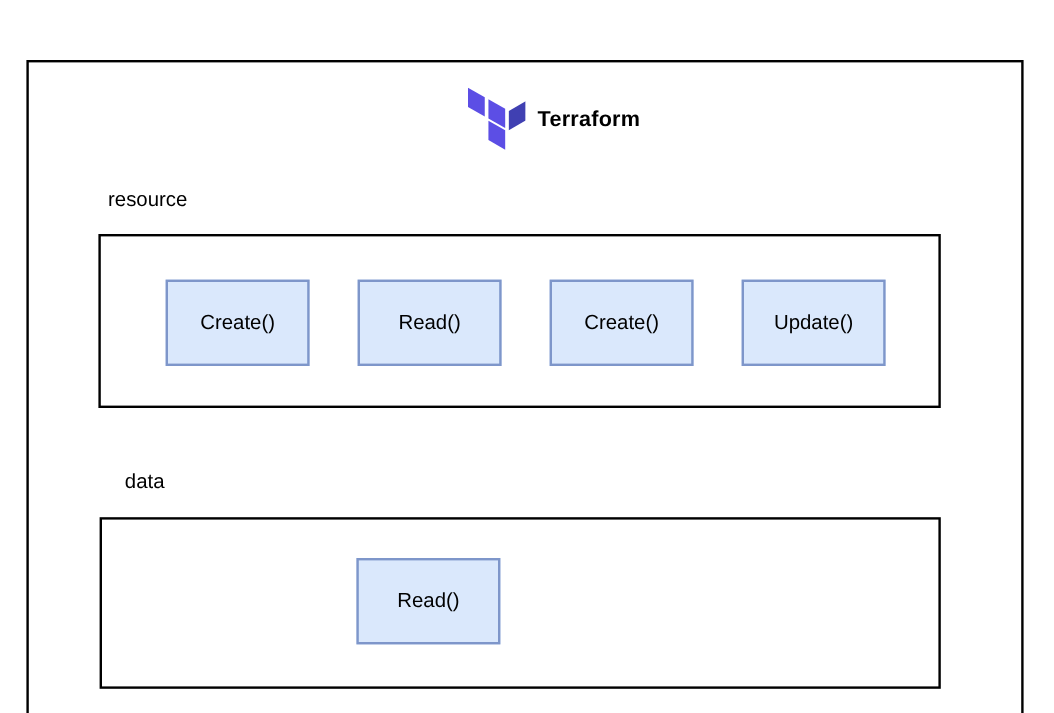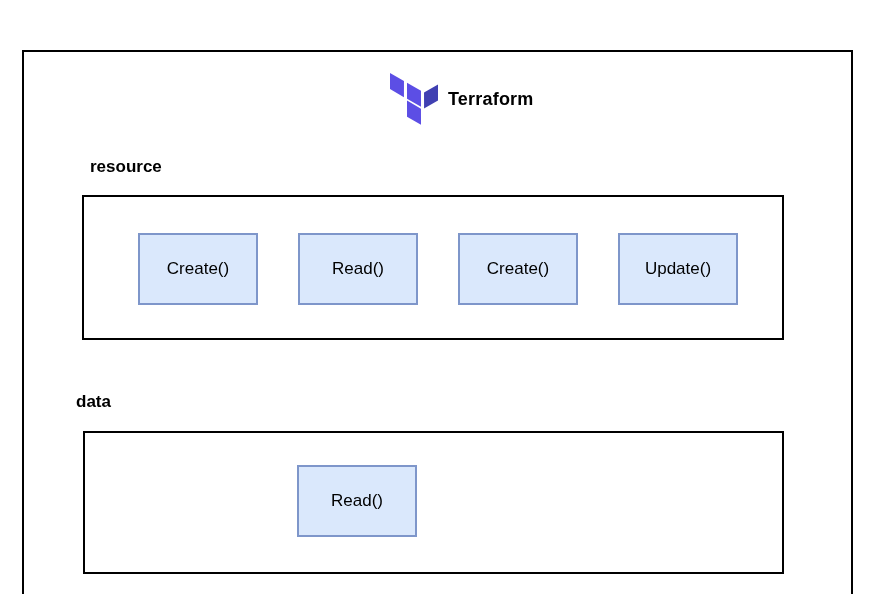--- a/index.html
+++ b/index.html
@@ -40,7 +40,7 @@
   .section-label {
     position: absolute;
     font-size: 17px;
-    font-weight: bold;
+    font-weight: normal;
   }
   .label-resource { left: 66px; top: 105px; }
   .label-data     { left: 52px; top: 340px; }

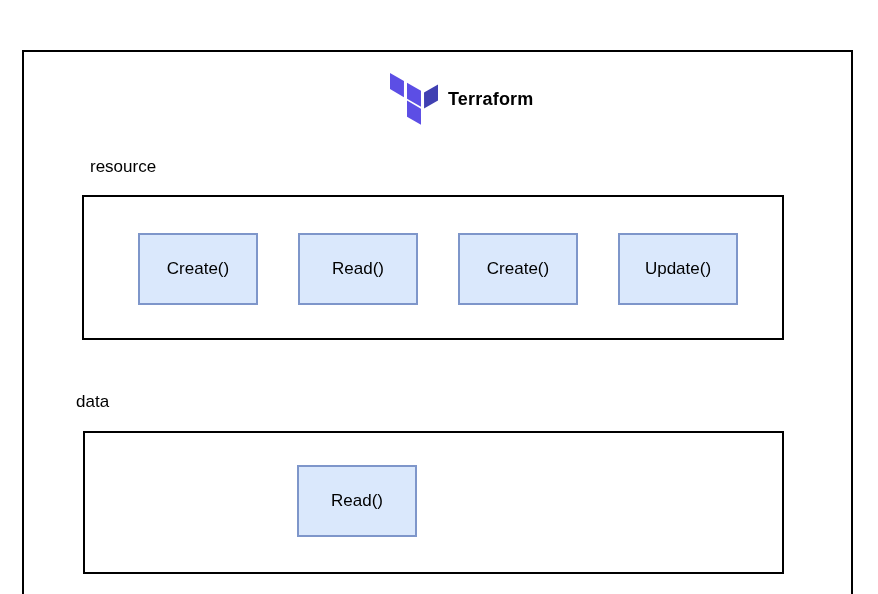--- a/index.html
+++ b/index.html
@@ -43,7 +43,7 @@
     font-weight: normal;
   }
   .label-resource { left: 66px; top: 105px; }
-  .label-data     { left: 52px; top: 340px; }
+  .label-data     { left: 80px; top: 340px; }
   .section-container {
     position: absolute;
     border: 2px solid #000000;

